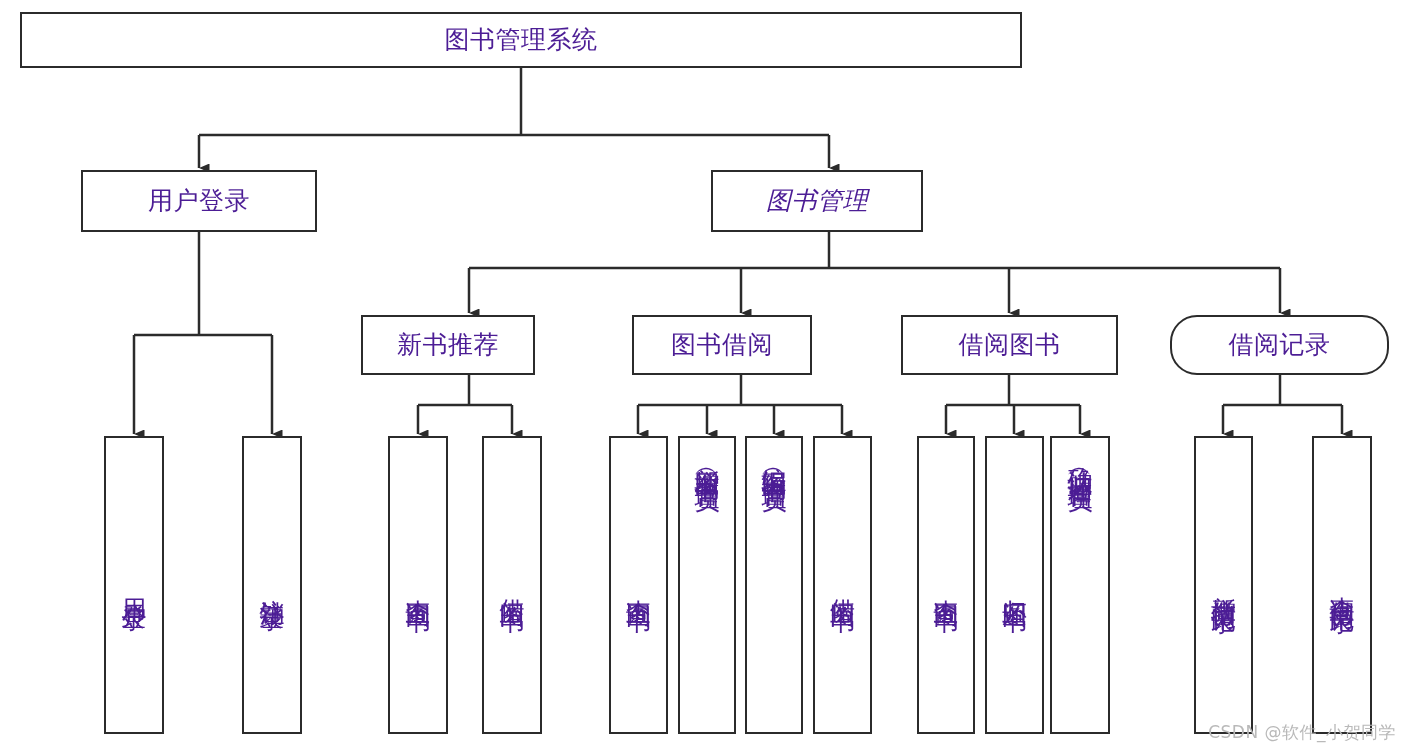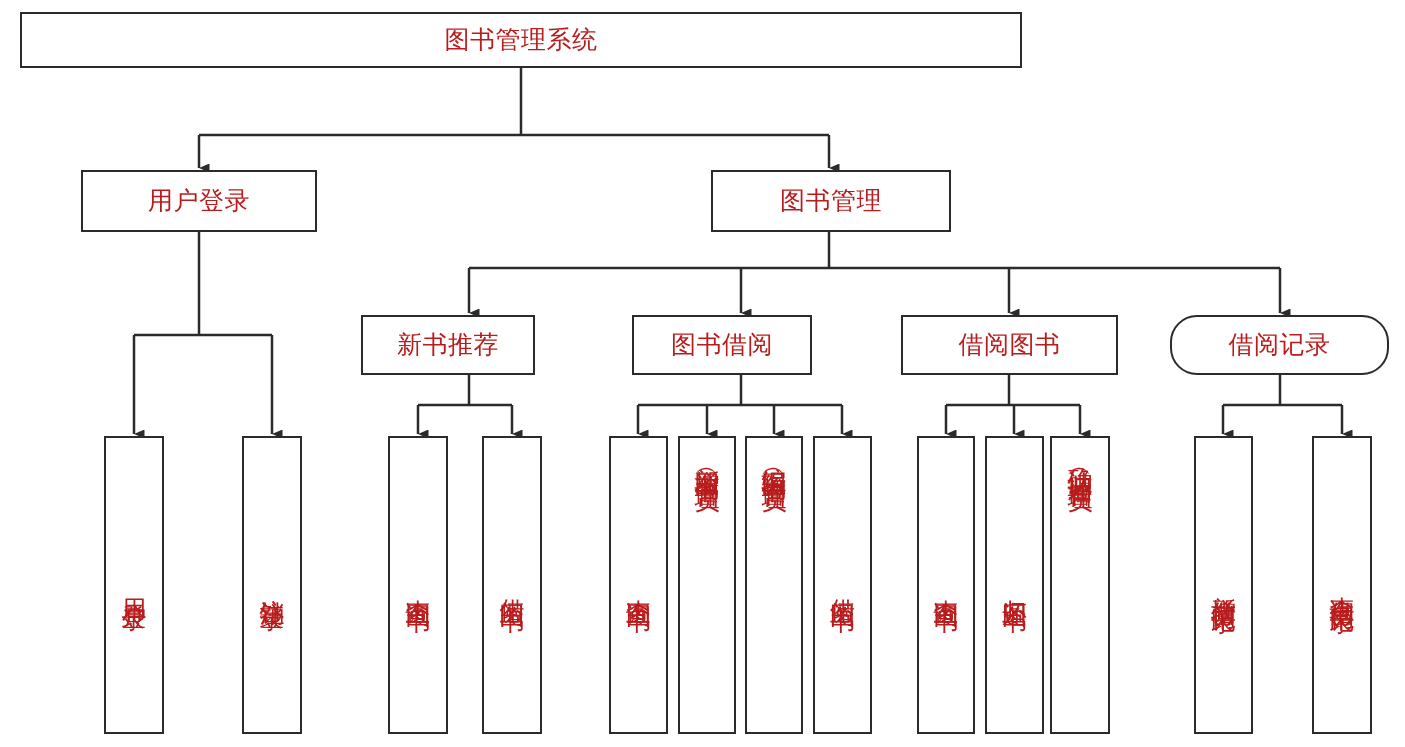--- a/index.html
+++ b/index.html
@@ -36,7 +36,7 @@
     overflow: hidden;
   }
   .node-label {
-    color: #b91c1c;
+    color: #4c1d95;
     line-height: 1.06;
     letter-spacing: 0.5px;
     white-space: pre;

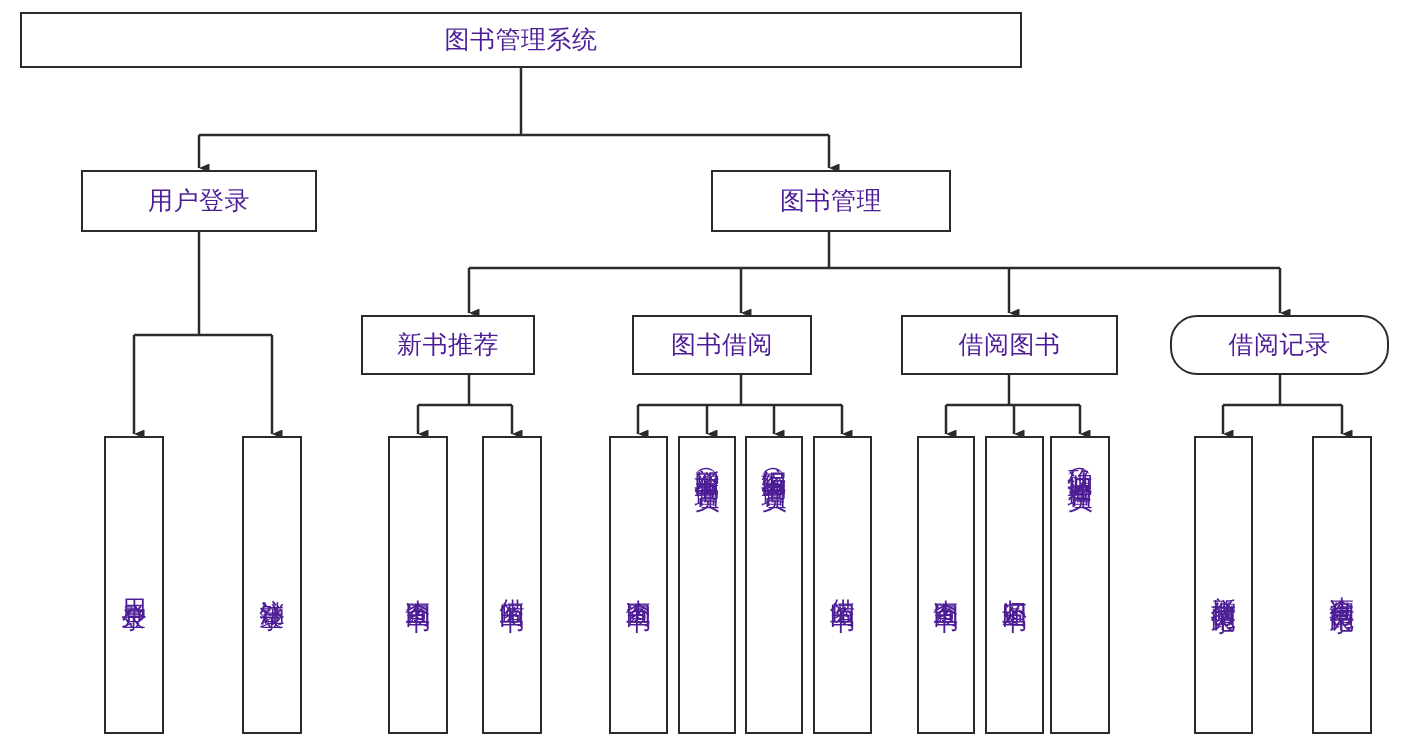--- a/index.html
+++ b/index.html
@@ -131,7 +131,7 @@
       <div class="node-box node-level2 node-horizontal" style="left: 81px; top: 170px; width: 236px; height: 62px;">
         <span class="node-label">用户登录</span>
       </div>
-      <div class="node-box node-level2 node-horizontal" style="left: 711px; top: 170px; width: 240px; height: 62px;">
+      <div class="node-box node-level2 node-horizontal" style="left: 711px; top: 170px; width: 212px; height: 62px; font-style: italic;">
         <span class="node-label">图书管理</span>
       </div>
       <div class="node-box node-level3 node-horizontal" style="left: 361px; top: 315px; width: 174px; height: 60px;">

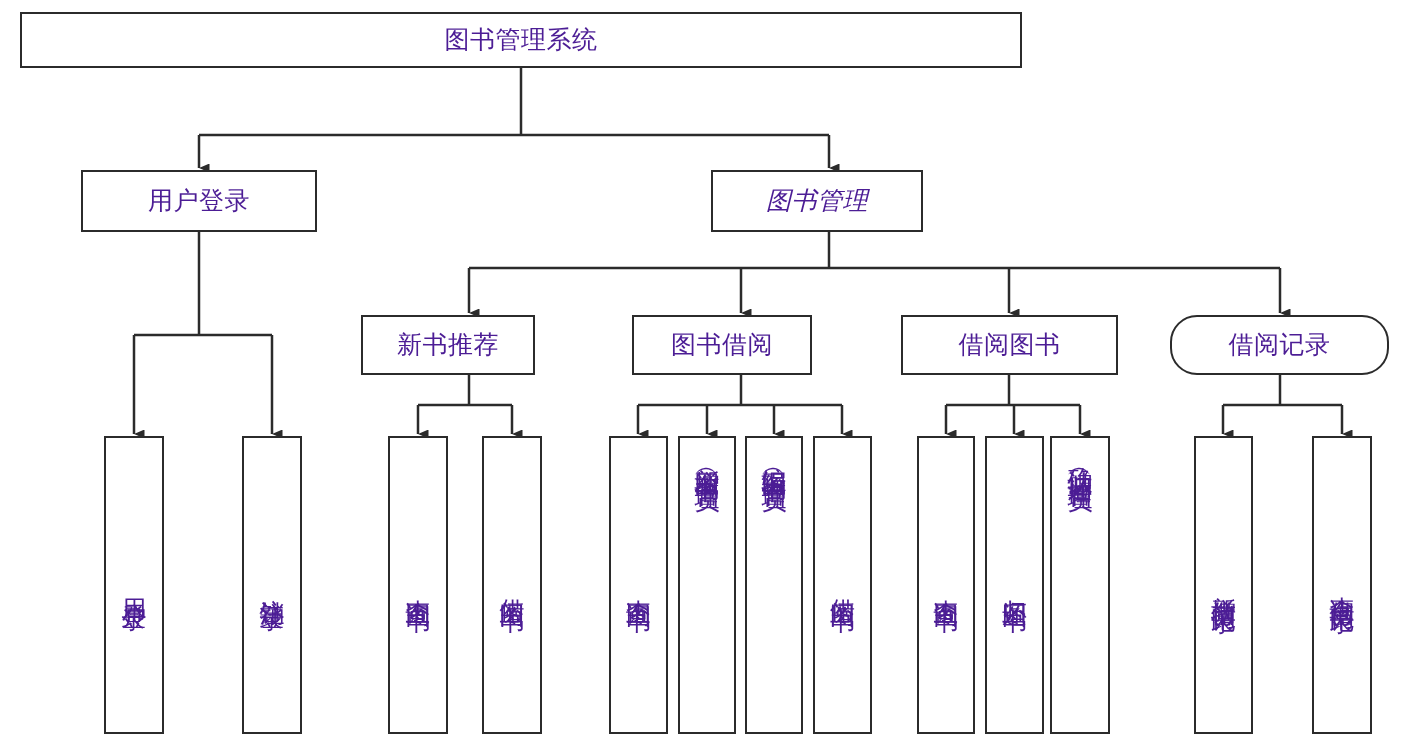--- a/index.html
+++ b/index.html
@@ -187,6 +187,7 @@
       </div>
     </div>
 
+  <div id="watermark">CSDN @软件_小贺同学</div>
 
 </div>
 

